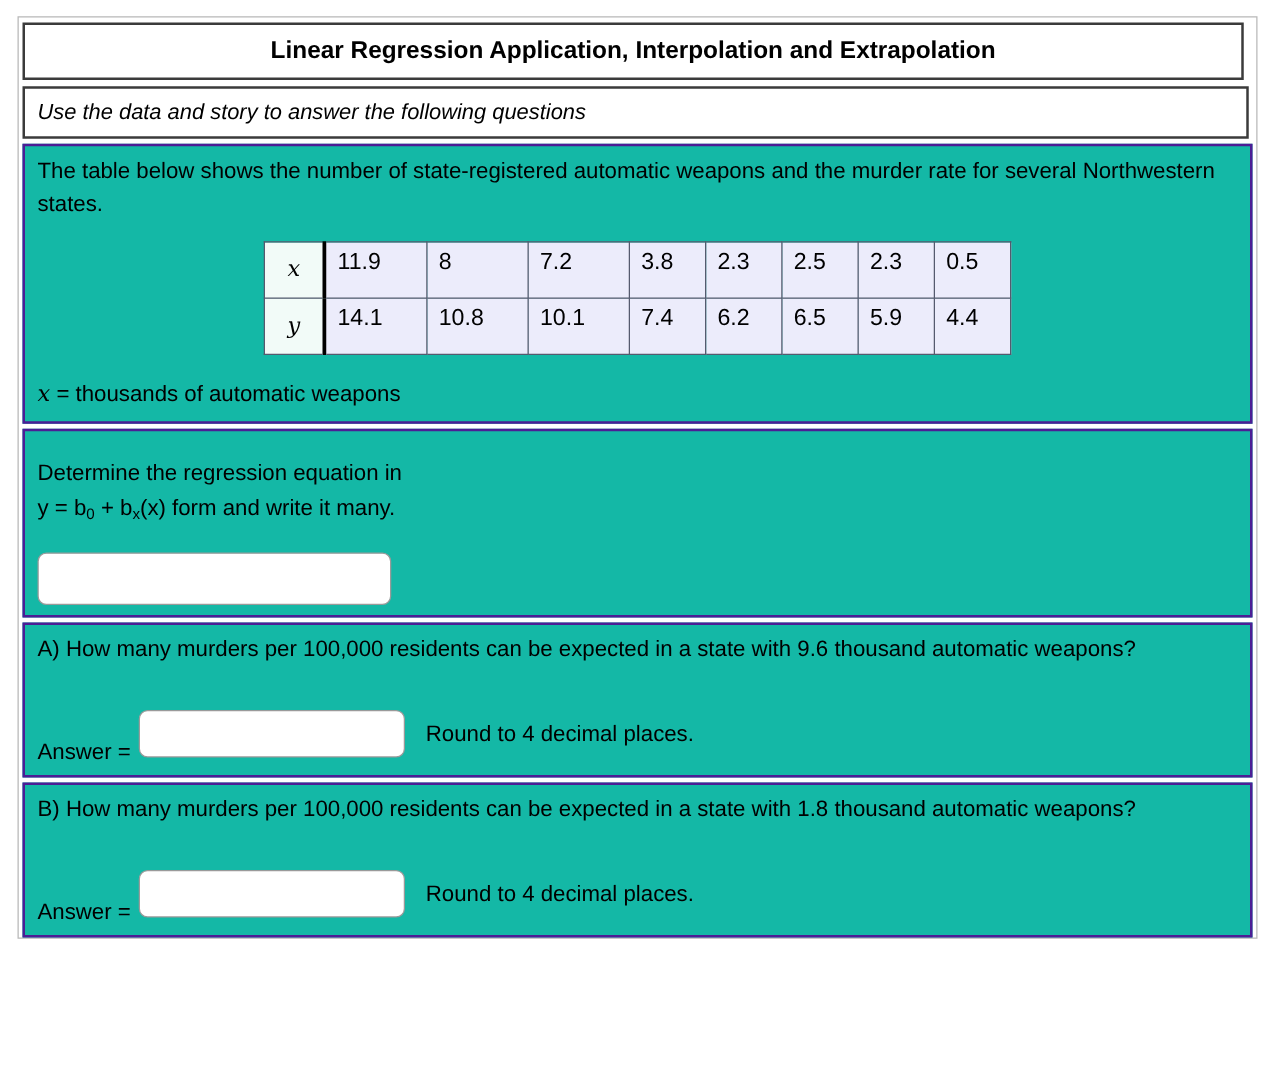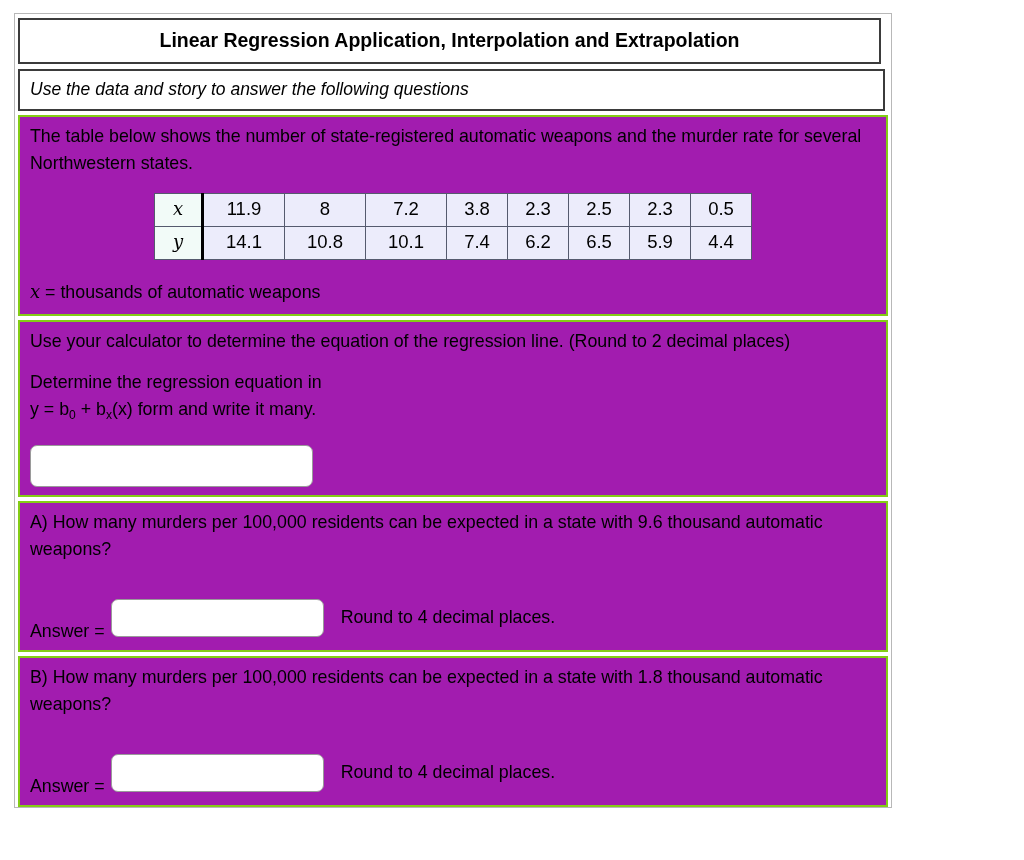--- a/index.html
+++ b/index.html
@@ -19,7 +19,7 @@
     position: absolute;
     left: 14px;
     top: 13px;
-    width: 878px;
+    width: 992px;
     border: 1px solid #b8b8b8;
     box-sizing: border-box;
     background: #ffffff;

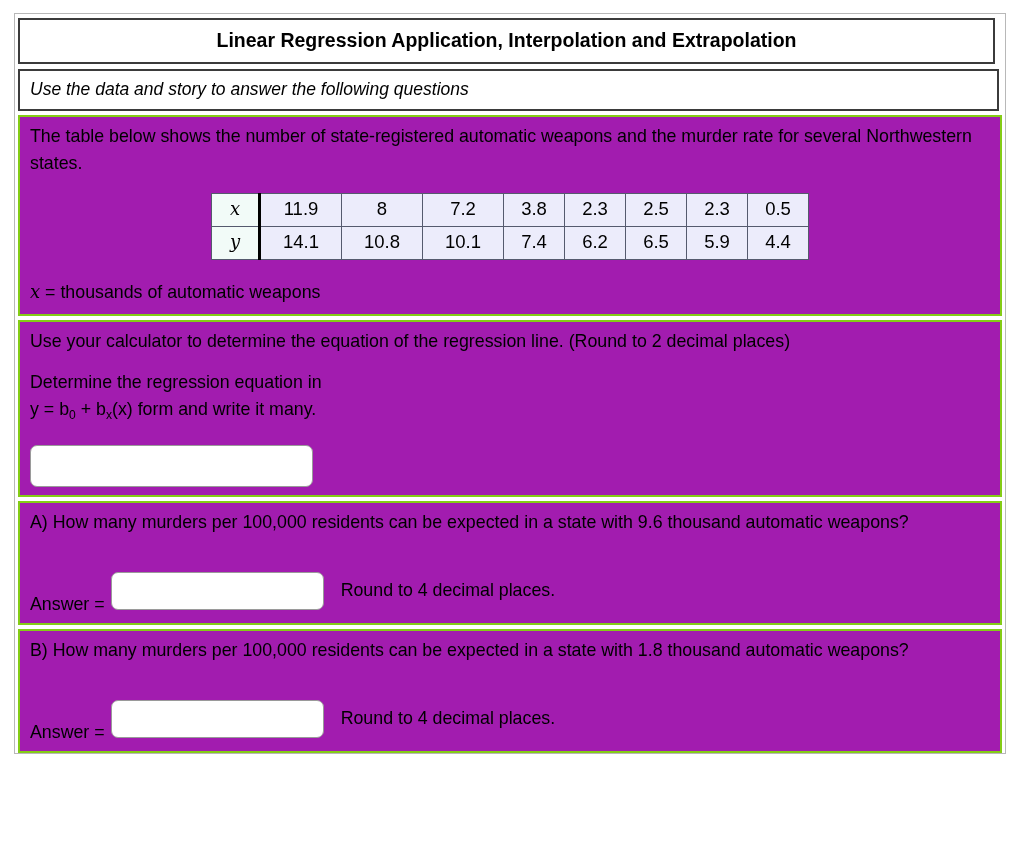--- a/index.html
+++ b/index.html
@@ -28,10 +28,10 @@
 
   
   .block {
-    border: 2px solid #84cc16;
+    border: 2px solid #4c1d95;
     border-left-width: 2px;
     box-sizing: border-box;
-    background: #a21caf;
+    background: #14b8a6;
     margin: 4px 3px 0 3px;
     padding: 6px 10px 8px 10px;
   }

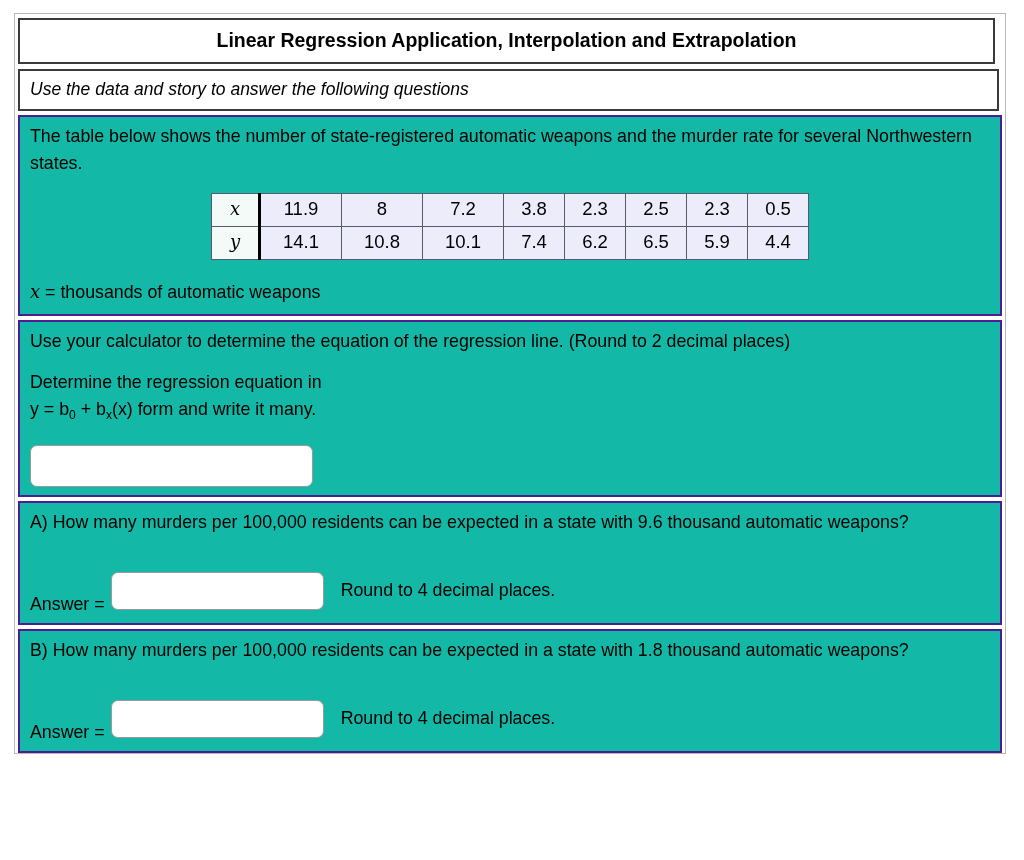--- a/index.html
+++ b/index.html
@@ -79,8 +79,8 @@
   }
   table.data-table td {
     border: 1px solid #555a6e;
-    padding: 2px 9px 4px 9px;
-    text-align: center;
+    padding: 2px 9px 16px 9px;
+    text-align: left;
     background: #ececfb;
     height: 26px;
     min-width: 42px;

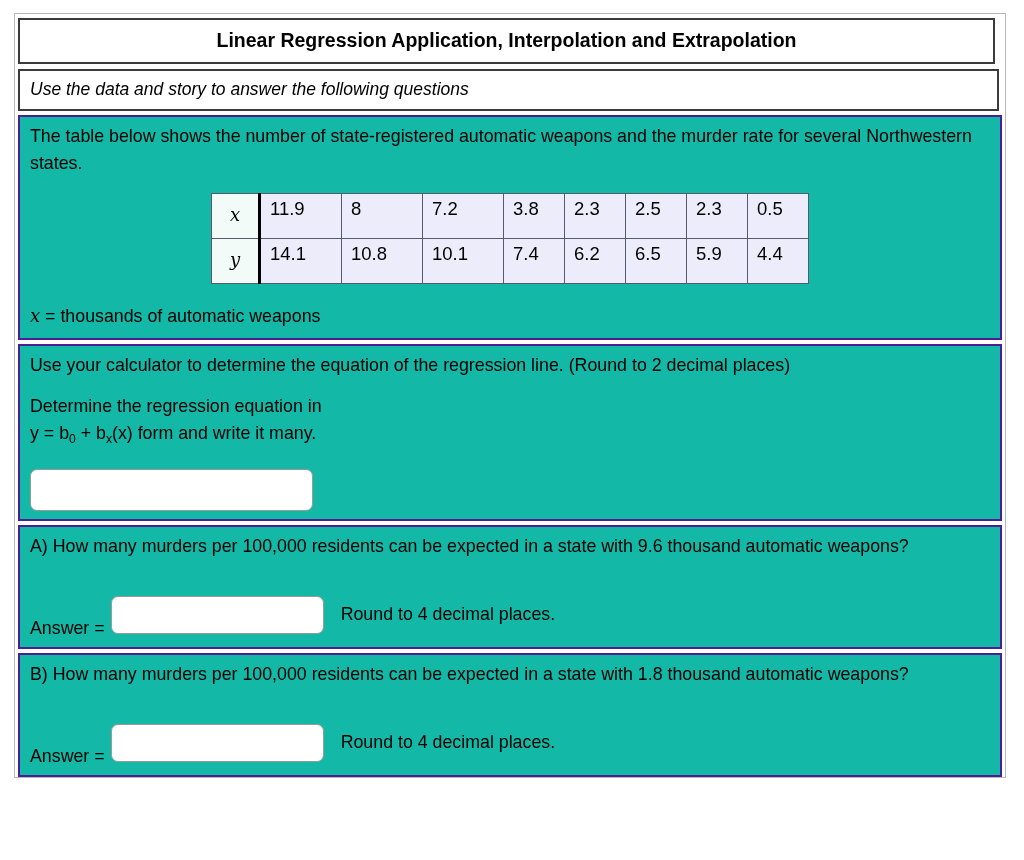--- a/index.html
+++ b/index.html
@@ -182,7 +182,6 @@
   </div>
 
   <div class="block">
-    <div class="body-text">Use your calculator to determine the equation of the regression line. (Round to 2 decimal places)</div>
     <div class="spacer-sm"></div>
     <div class="body-text">Determine the regression equation in</div>
     <div class="body-text">

